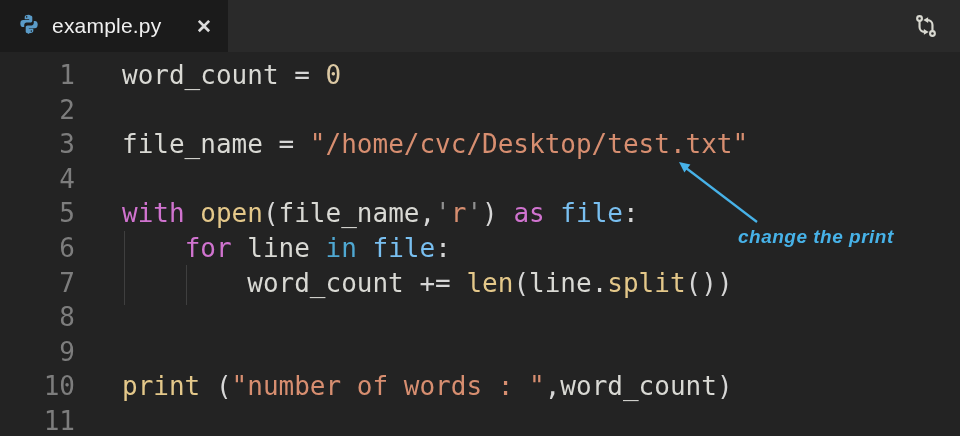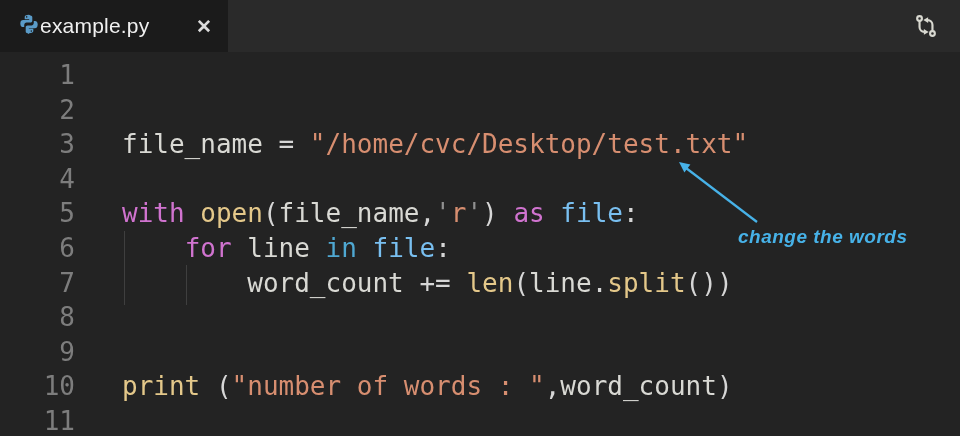--- a/index.html
+++ b/index.html
@@ -15,7 +15,7 @@
   }
   .tab{
     width:228px;background:var(--tab-bg,#1b1b1b);
-    display:flex;align-items:center;gap:0;padding-left:18px;box-sizing:border-box;
+    display:flex;align-items:center;gap:12px;padding-left:18px;box-sizing:border-box;
     cursor:pointer;
   }
   .tab-title{

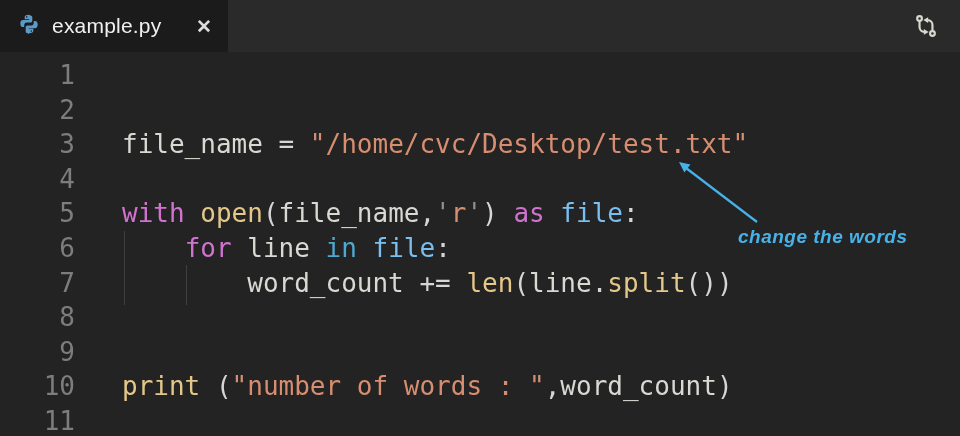--- a/index.html
+++ b/index.html
@@ -93,7 +93,7 @@
 
   <div class="editor">
     <div id="code-rows">
-        <div class="row"><span class="ln">1</span></div>
+        <div class="row"><span class="ln">1</span><span class="codeline"><span style="color: rgb(217, 217, 212);">word_count</span><span style="color: rgb(214, 214, 214);"> = </span><span style="color: rgb(220, 201, 164);">0</span></span></div>
         <div class="row"><span class="ln">2</span><span class="codeline"></span></div>
         <div class="row"><span class="ln">3</span><span class="codeline"><span style="color: rgb(217, 217, 212);">file_name</span><span style="color: rgb(214, 214, 214);"> = </span><span style="color: rgb(215, 142, 112);">"/home/cvc/Desktop/test.txt"</span></span></div>
         <div class="row"><span class="ln">4</span><span class="codeline"></span></div>

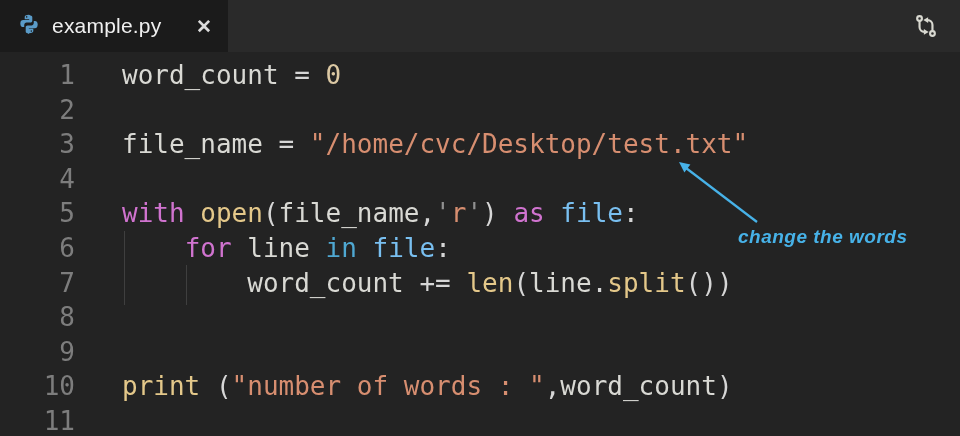--- a/index.html
+++ b/index.html
@@ -114,7 +114,7 @@
       <polygon points="679,110 690.4,112.6 684.4,120.4" fill="#47b2e8"></polygon>
     </svg>
 
-    <div class="annotation-text">change the words</div>
+    <div class="annotation-text">change the print</div>
   </div>
 
 </div>

